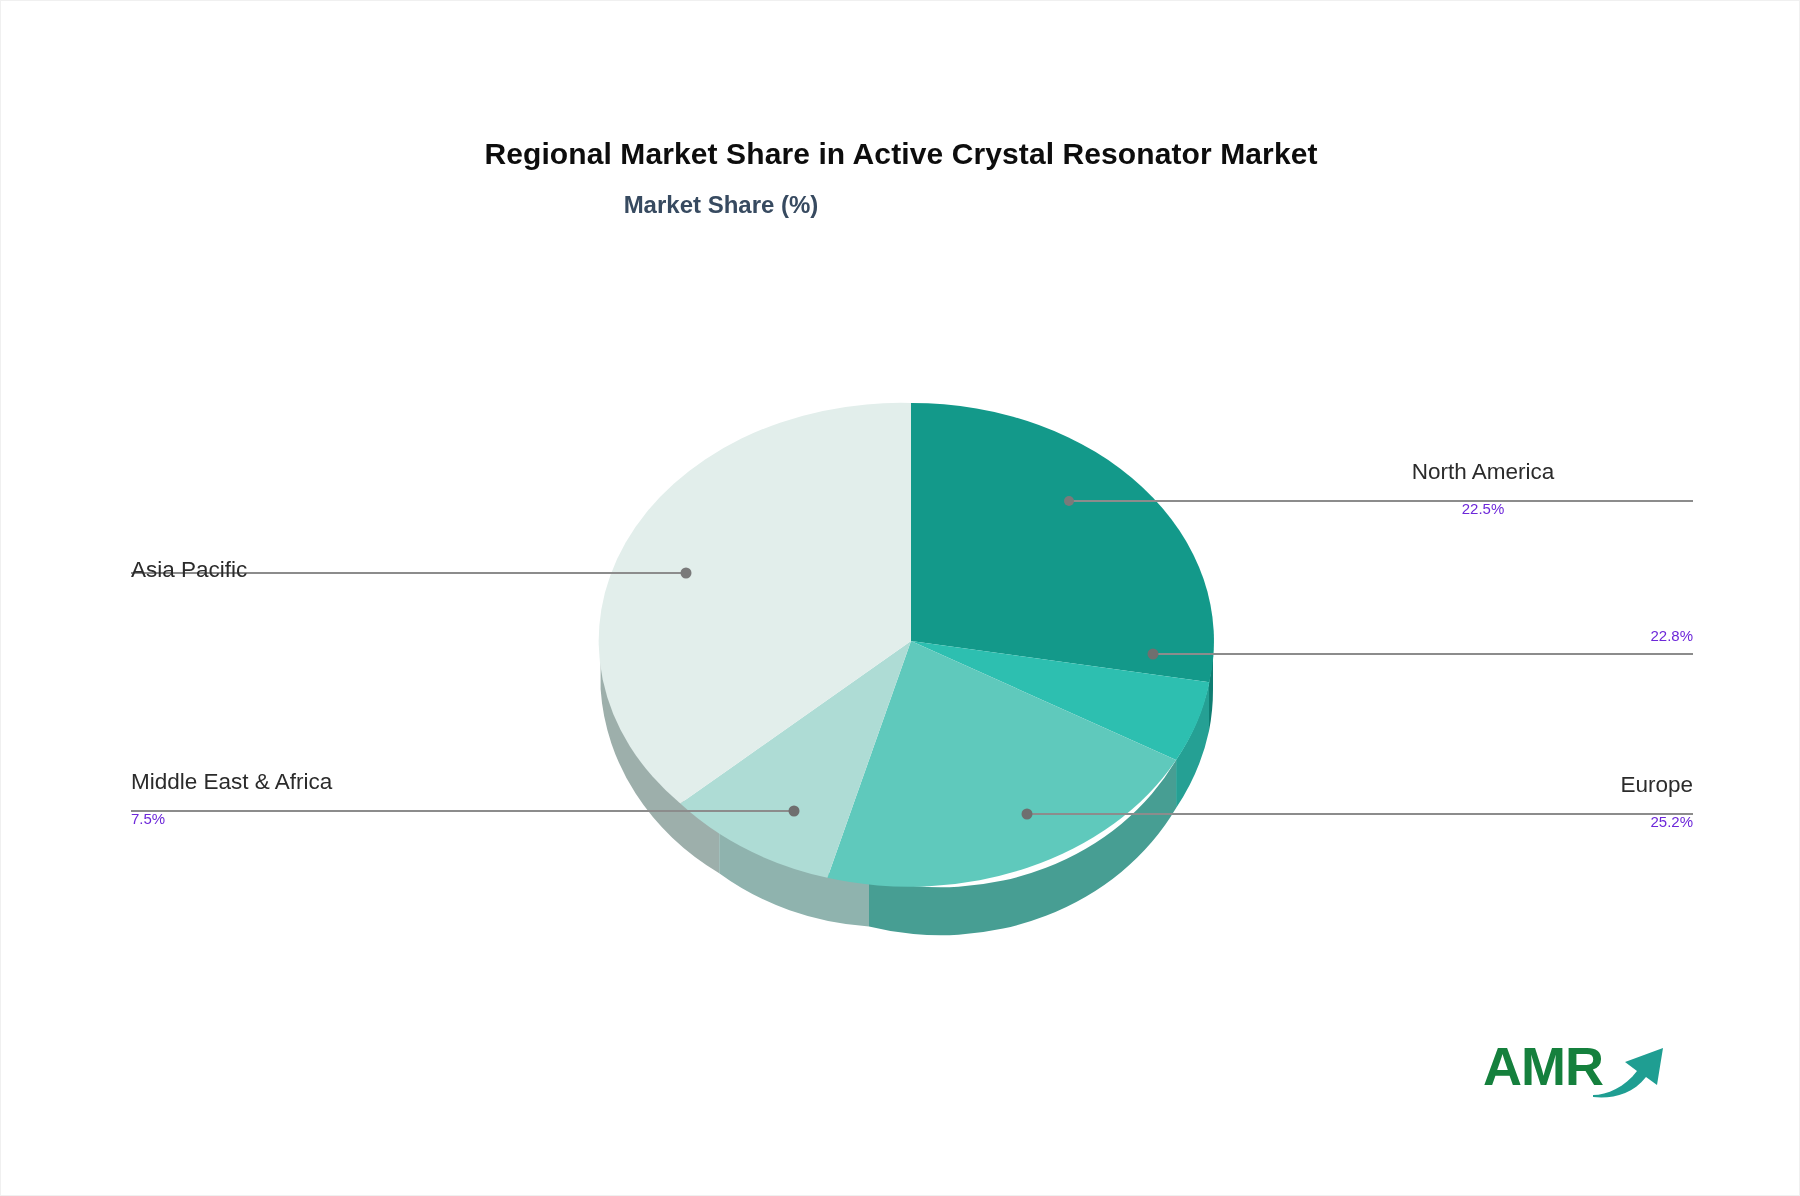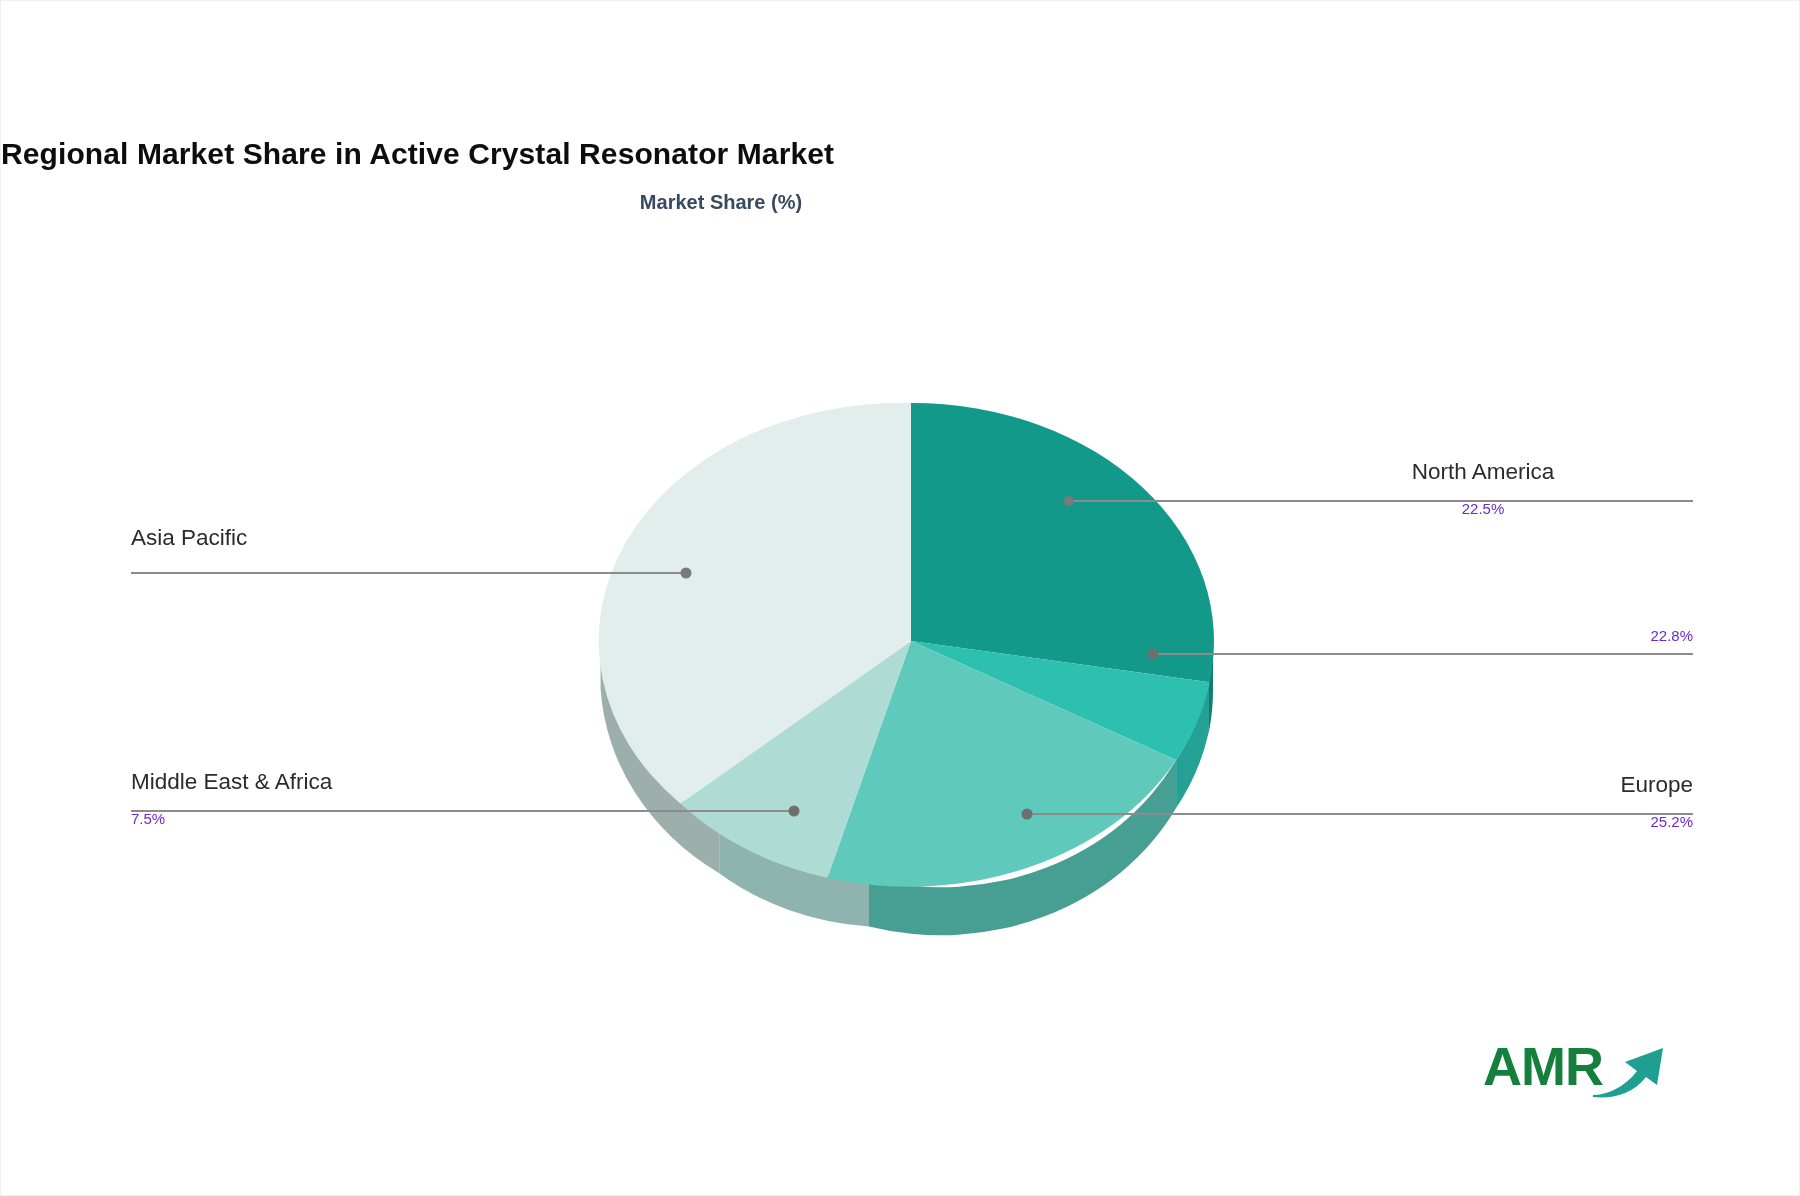--- a/index.html
+++ b/index.html
@@ -24,6 +24,7 @@
     top: 136px;
     left: 0;
     width: 1800px;
+    text-align: center;
     font-size: 30px;
     font-weight: bold;
     color: #0d0d0d;

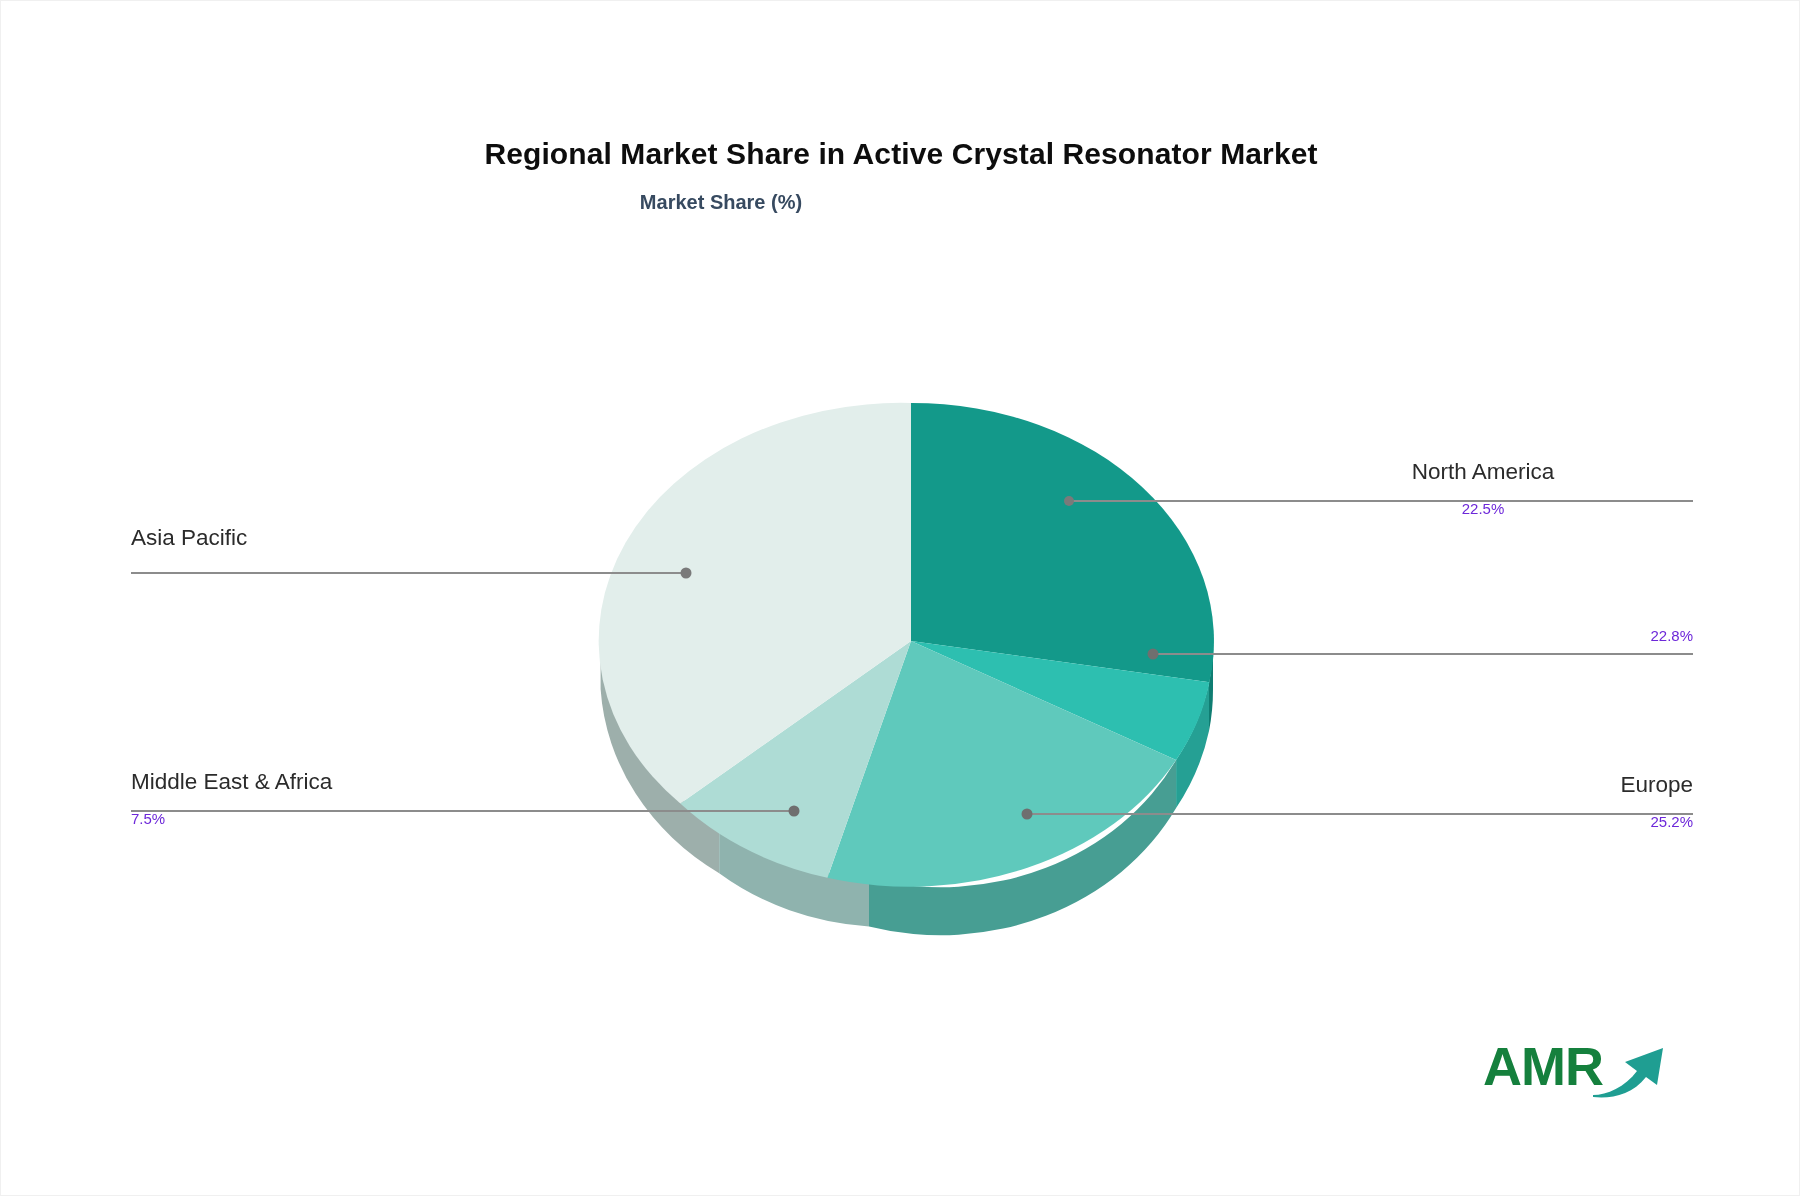--- a/index.html
+++ b/index.html
@@ -36,7 +36,7 @@
     left: 0;
     width: 1440px;
     text-align: center;
-    font-size: 20px;
+    font-size: 24px;
     font-weight: bold;
     color: #374a60;
   }

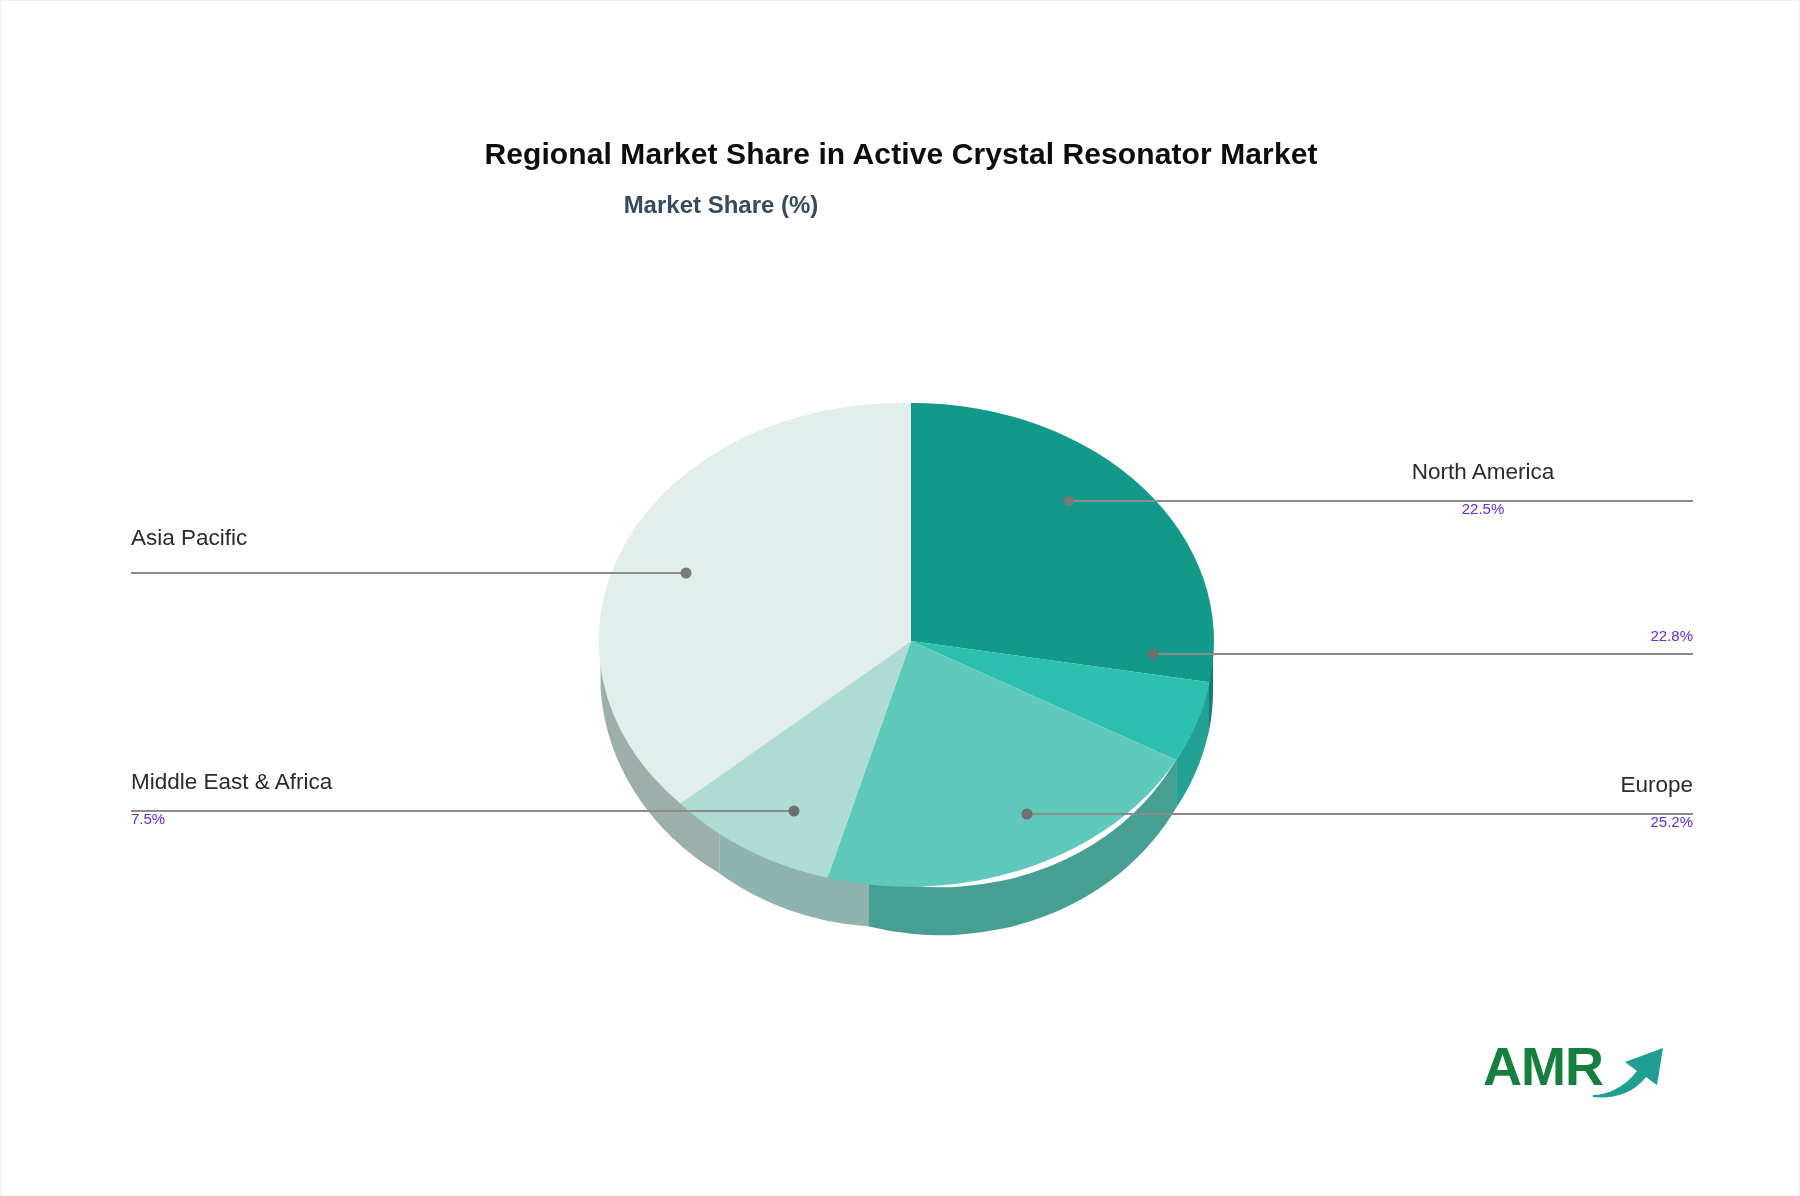--- a/index.html
+++ b/index.html
@@ -191,7 +191,7 @@
     <div class="val">7.5%</div>
   </div>
 
-  <div class="callout left" style="left:130px; top:524px;">
+  <div class="callout left" style="left:130px; top:556px;">
     <div class="lbl">Asia Pacific</div>
   </div>
 

